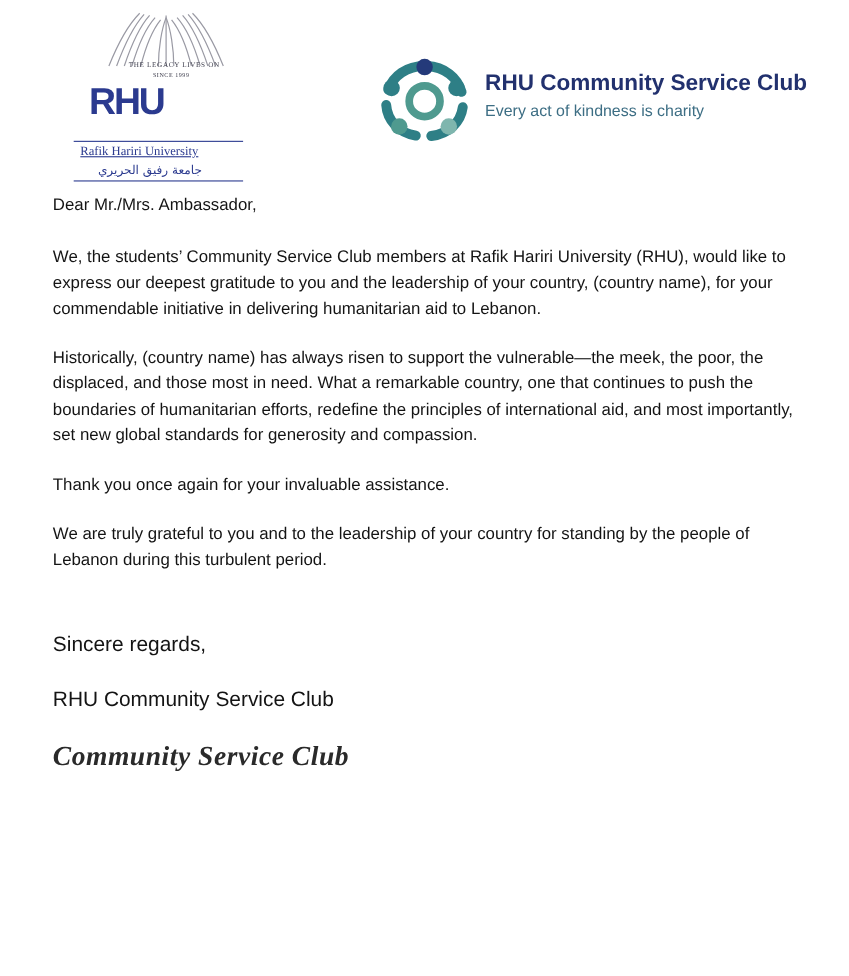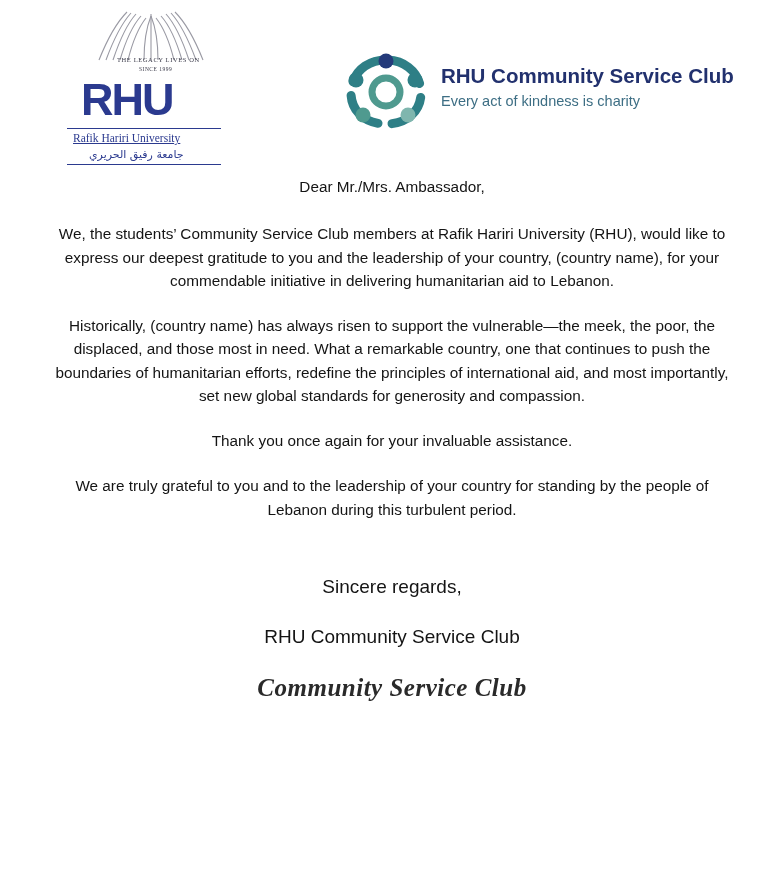--- a/index.html
+++ b/index.html
@@ -70,7 +70,7 @@
     position: absolute;
     left: 26px;
     top: 66px;
-    font-size: 45px;
+    font-size: 34px;
     font-weight: bold;
     font-family: "Liberation Sans", sans-serif;
     color: #2b3a8f;

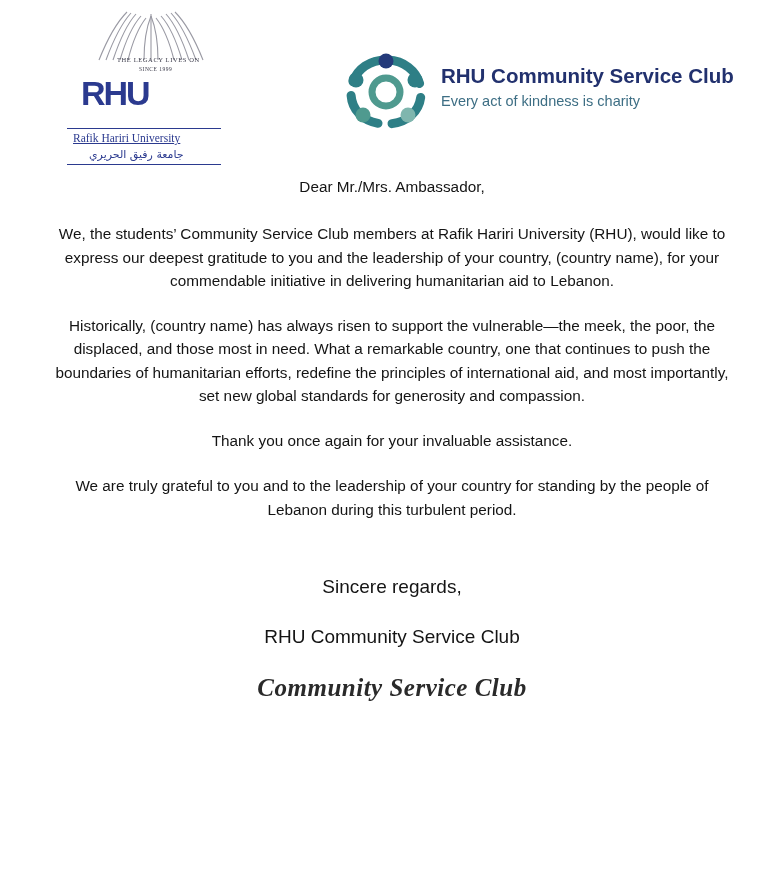--- a/index.html
+++ b/index.html
@@ -151,7 +151,6 @@
   
   .letter {
     padding: 0 36px 0 48px;
-    text-align: center;
   }
   .letter p {
     margin: 0 0 22px 0;

